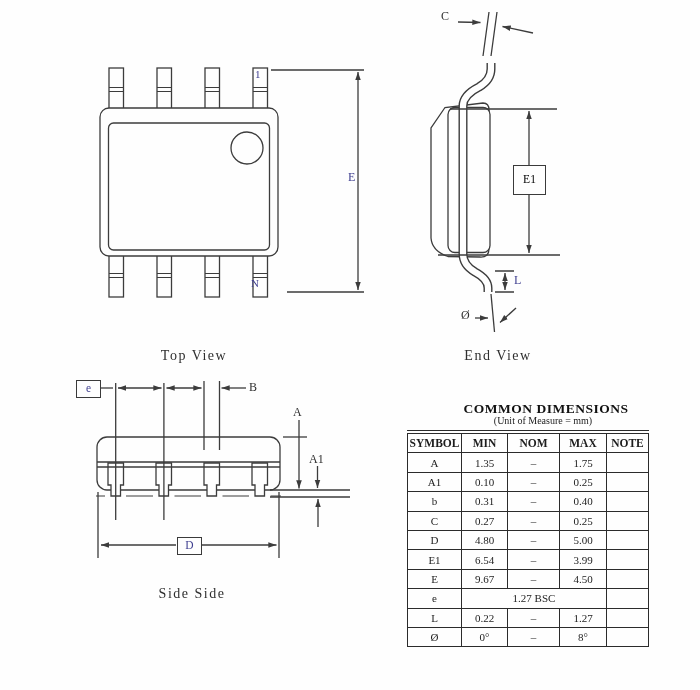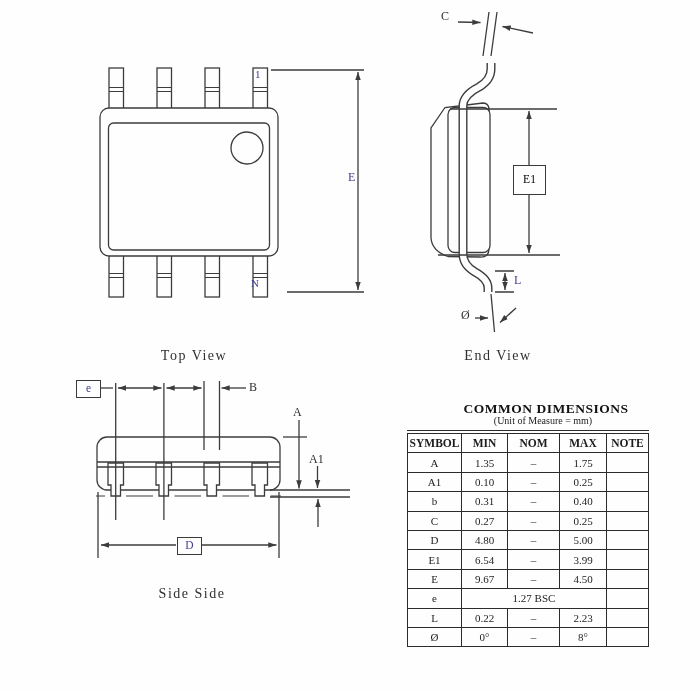--- a/index.html
+++ b/index.html
@@ -243,7 +243,7 @@
           <td>L</td>
           <td>0.22</td>
           <td>–</td>
-          <td>2.23</td>
+          <td>1.27</td>
           <td></td>
         </tr>
         <tr>

